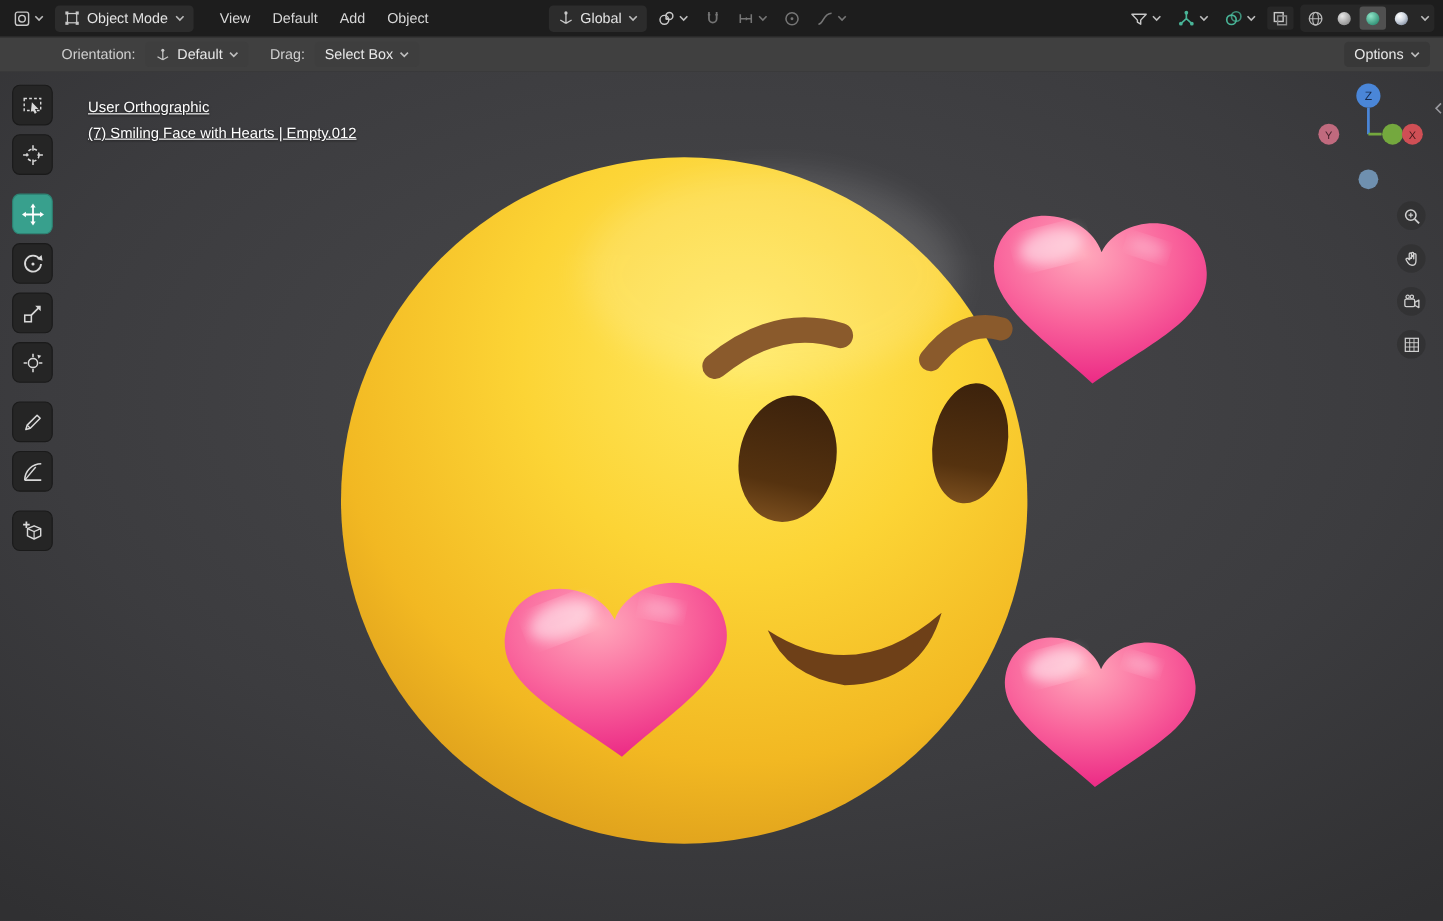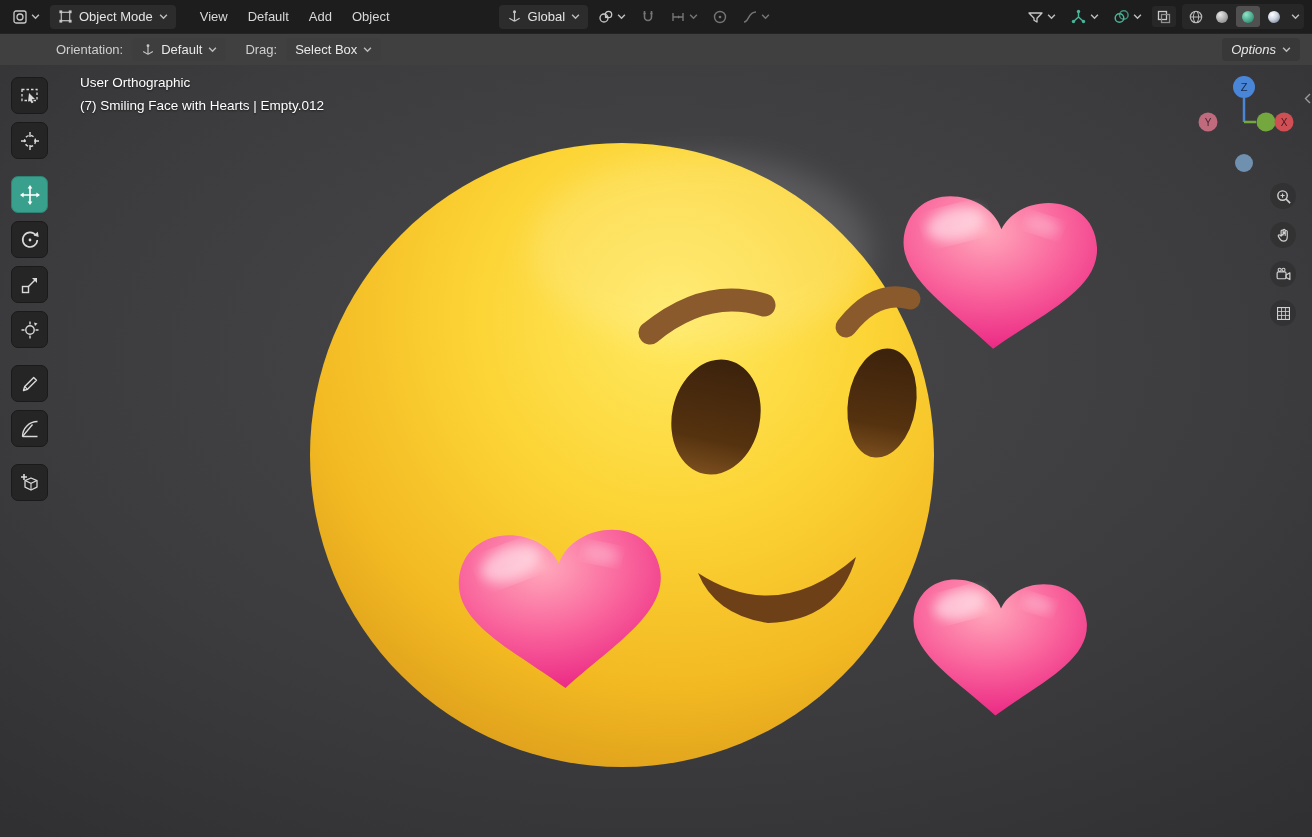--- a/index.html
+++ b/index.html
@@ -35,7 +35,7 @@
   .ts-pill { display:flex; align-items:center; gap:6px; background:#3e3e3e;
     border:none; border-radius:4px; padding:0 9px; height:23px; color:#e8e8e8;
     font-size:13px; cursor:default; }
-  .ts-right { margin-left:auto;font-style:italic; }
+  .ts-right { margin-left:auto; }
 
   
   .viewport { position:relative; width:1312px; height:772px; overflow:hidden;

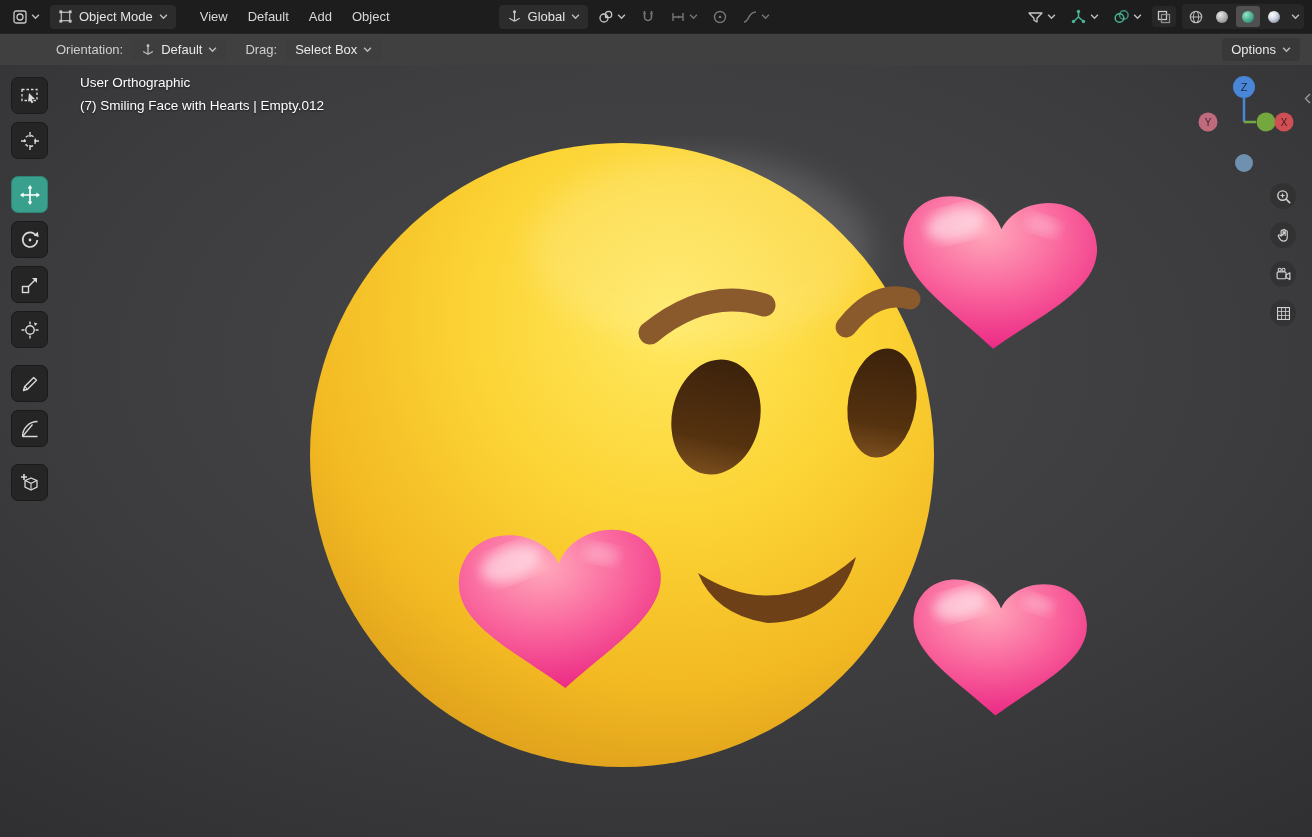--- a/index.html
+++ b/index.html
@@ -42,8 +42,8 @@
     background:#3c3c3f; }
   .scene { position:absolute; inset:0; display:block; }
 
-  .vp-text { position:absolute; left:80px; top:6px; color:#ffffff;
-    font-size:13.5px; line-height:23px; text-shadow:0 1px 2px rgba(0,0,0,.55); }
+  .vp-text { position:absolute; left:80px; top:21px; color:#ffffff;
+    font-size:13.5px; line-height:23px; text-shadow:0 1px 2px rgba(0,0,0,.55);text-decoration:underline; }
 
   .left-tools { position:absolute; left:11px; top:12px; display:flex;
     flex-direction:column; }

